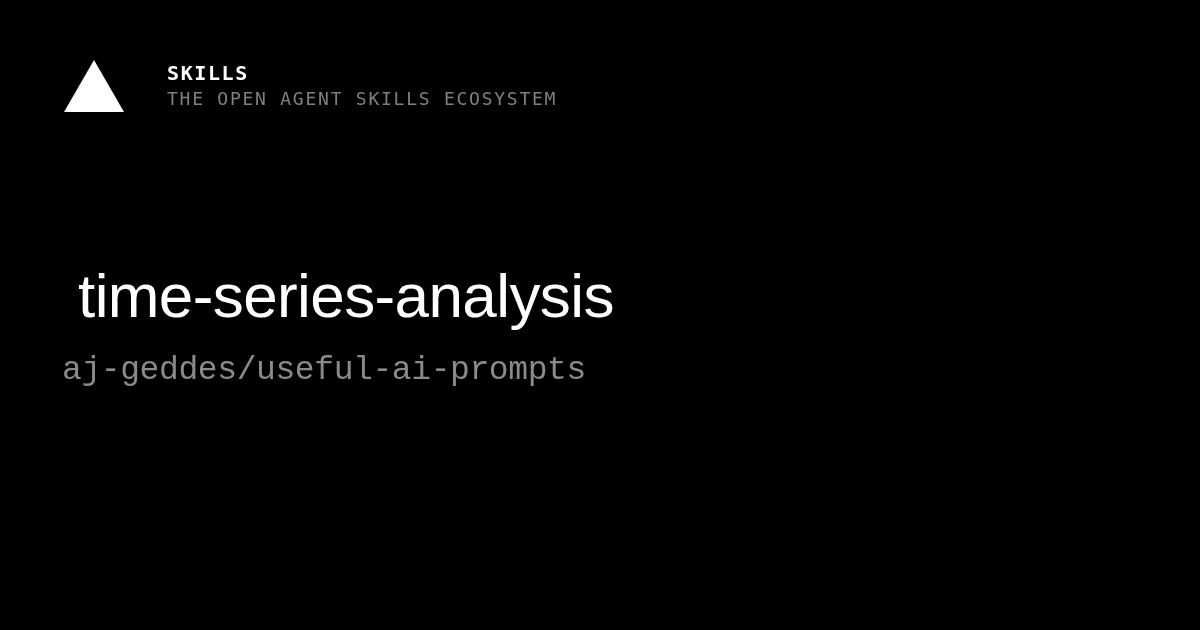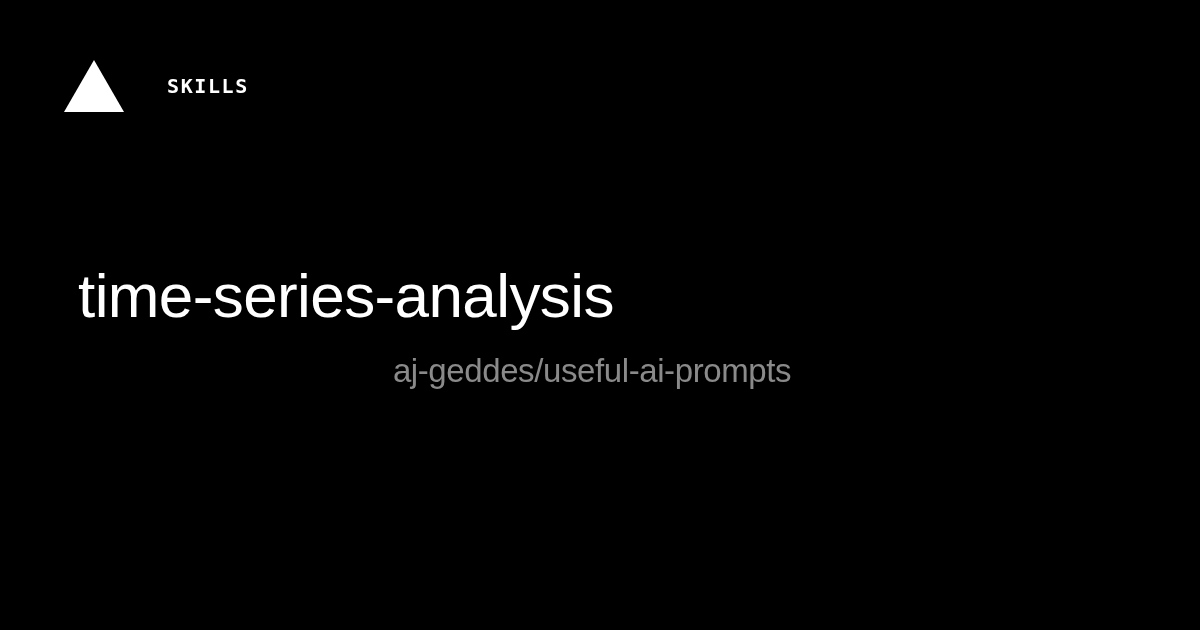--- a/index.html
+++ b/index.html
@@ -118,6 +118,7 @@
 
     <span class="brand-text">
       <span class="brand-name">SKILLS</span>
+      <span class="brand-tagline">THE OPEN AGENT SKILLS ECOSYSTEM</span>
     </span>
 
   </div>

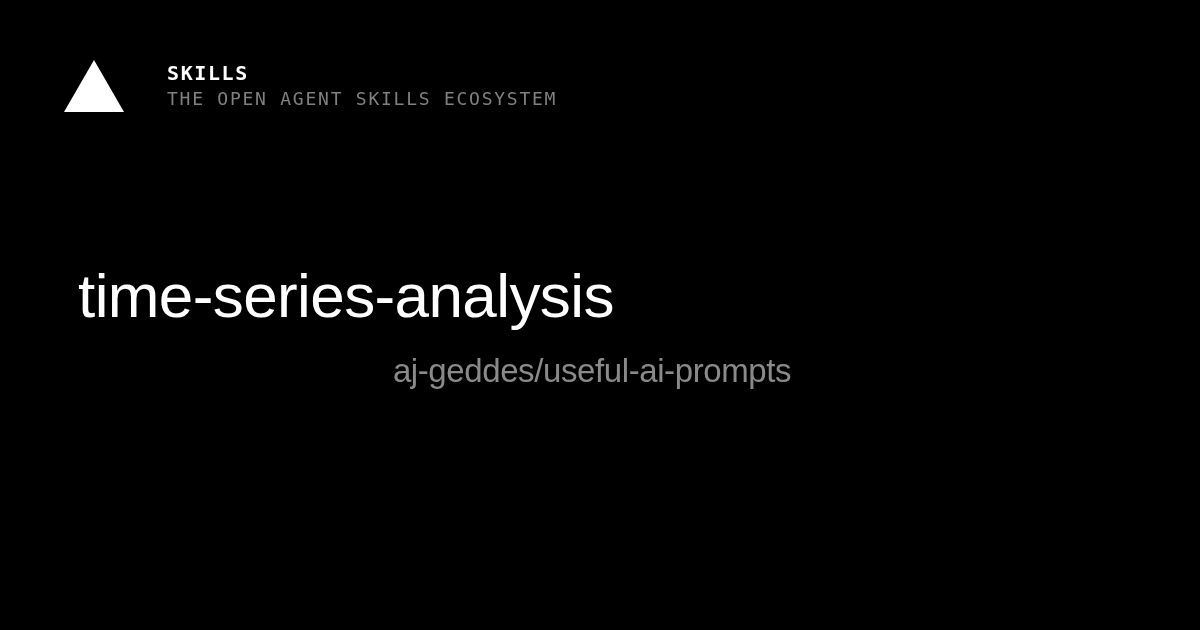--- a/index.html
+++ b/index.html
@@ -92,7 +92,7 @@
   }
 
   .hero-subtitle {
-    font-family: Liberation Sans, sans-serif;
+    font-family: Liberation Mono, monospace;
     font-size: 33px;
     line-height: 44px;
     font-weight: 400;
@@ -100,7 +100,6 @@
     letter-spacing: -0.4px;
     margin: 17px 0 0 0;
     white-space: nowrap;
-    text-align: center;
   }
 </style>
 </head>

